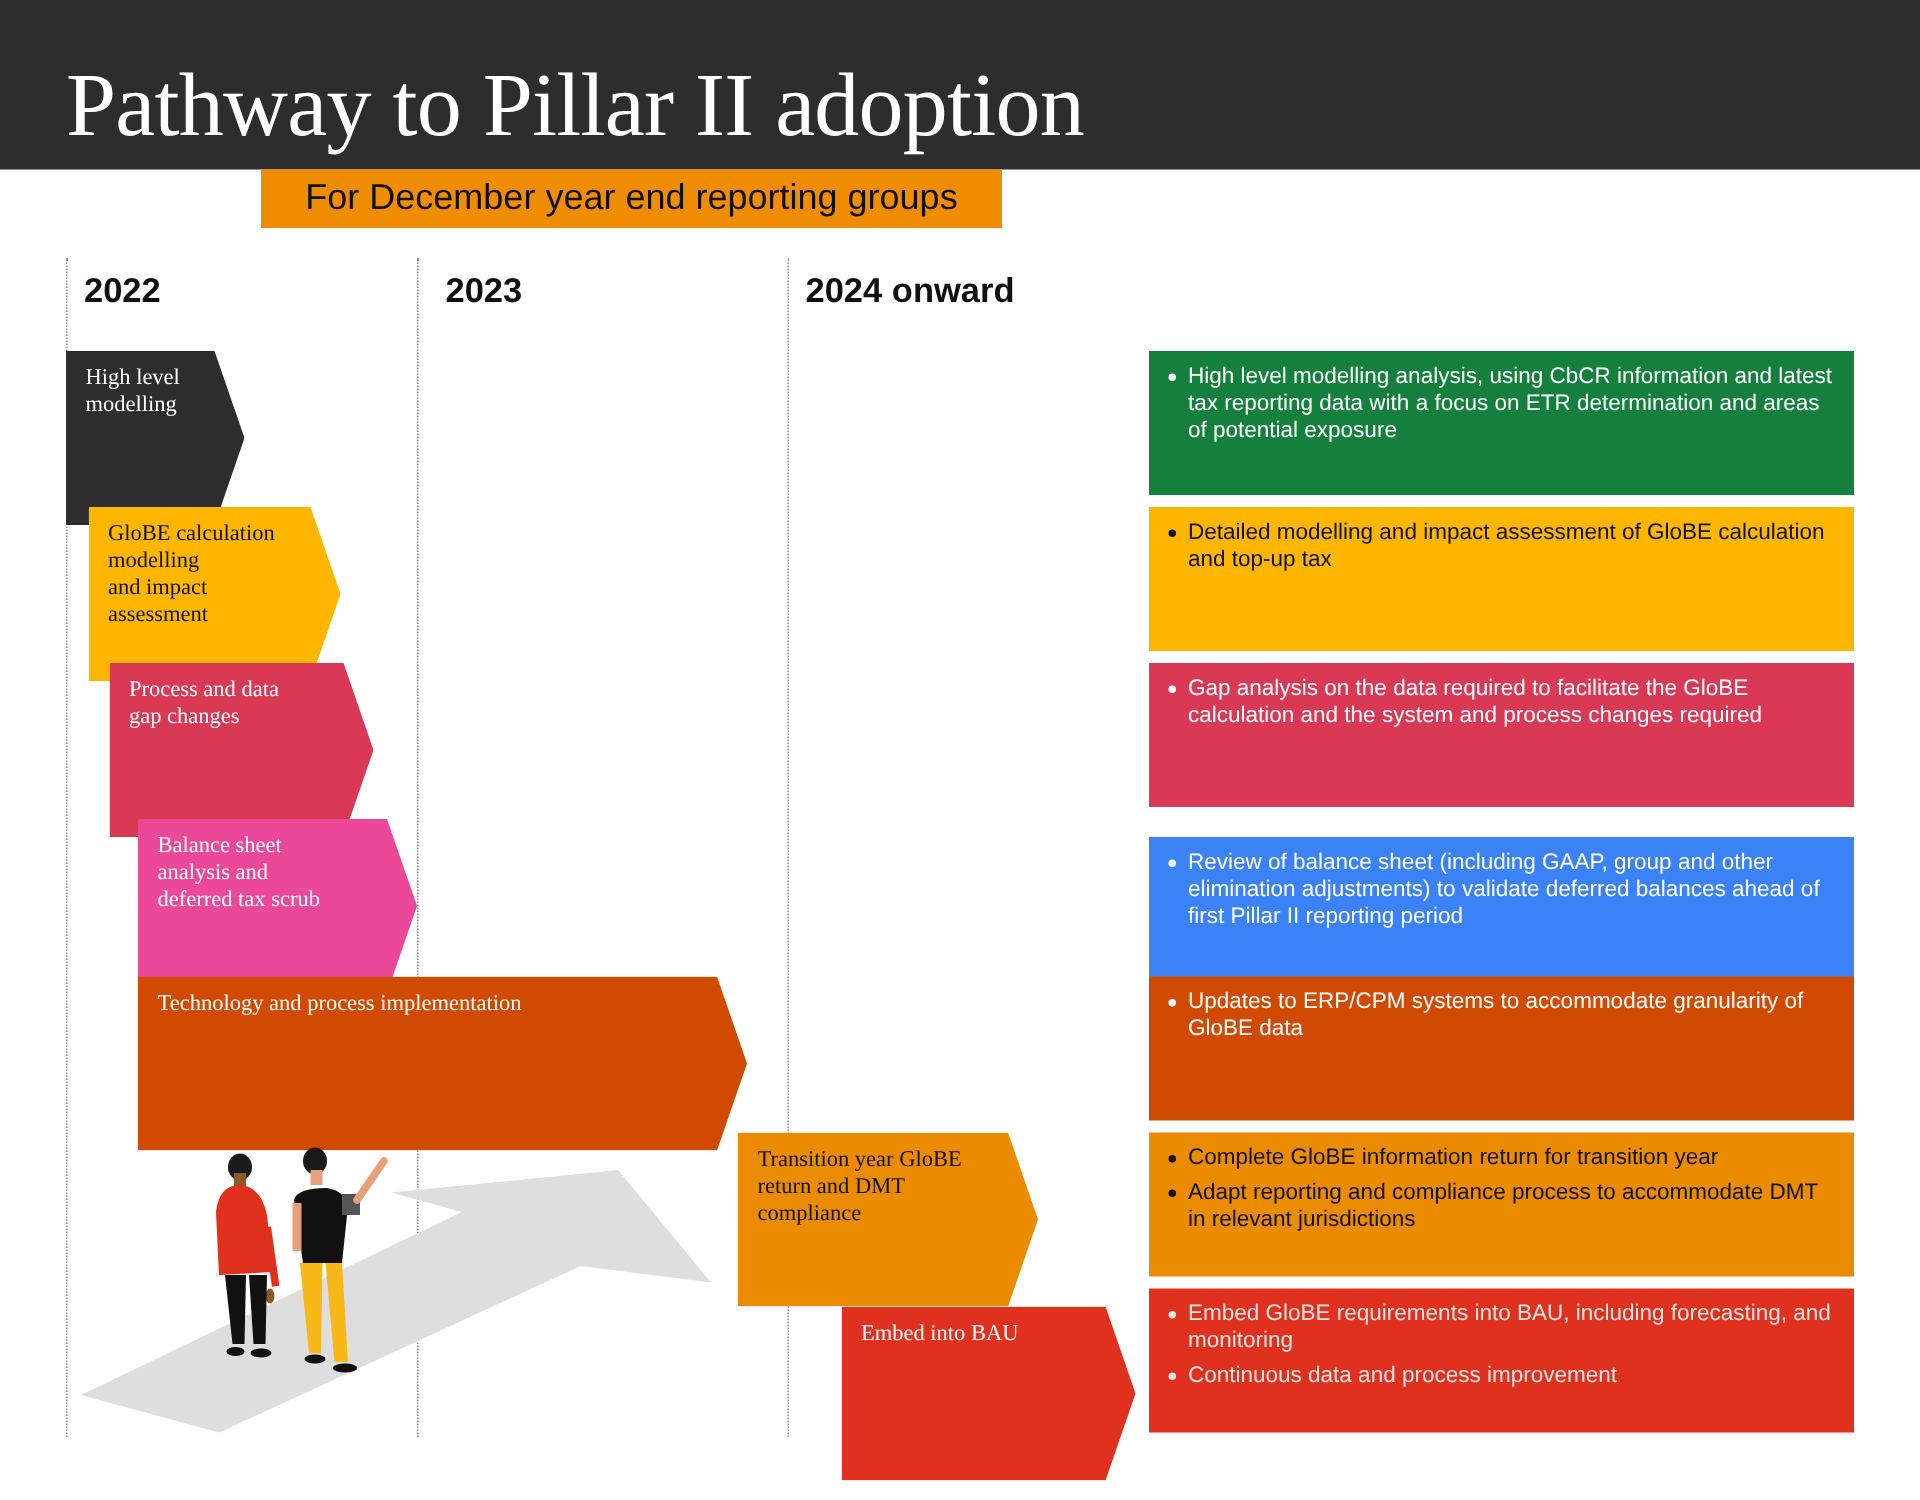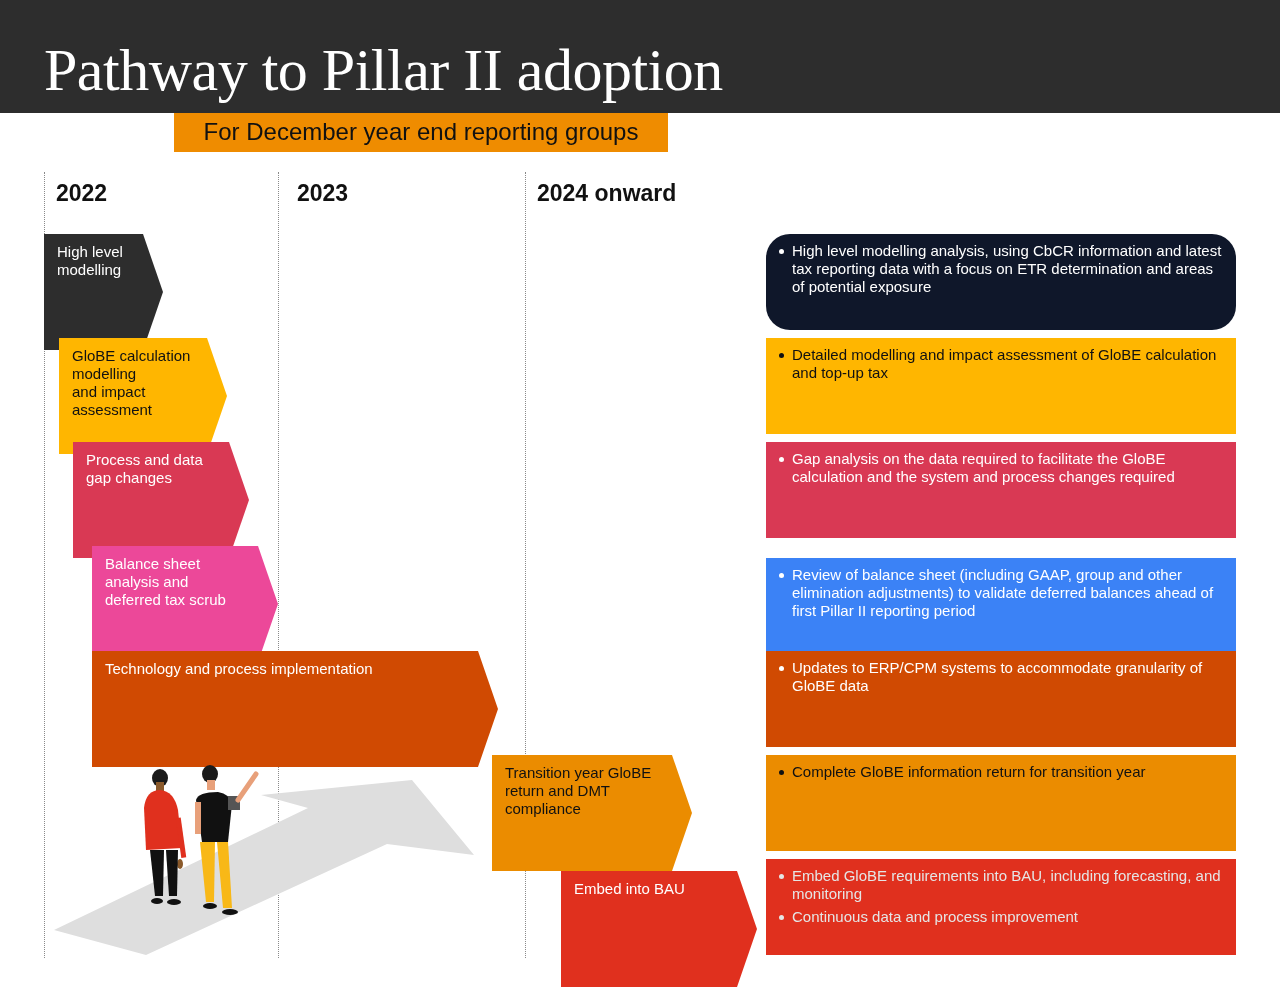--- a/index.html
+++ b/index.html
@@ -36,6 +36,7 @@
     position: absolute; height: 116px; box-sizing: border-box;
     padding: 9px 30px 0 13px; font-size: 15px; line-height: 18px;
     clip-path: polygon(0 0, calc(100% - 20px) 0, 100% 50%, calc(100% - 20px) 100%, 0 100%);
+    font-family: Liberation Serif, serif;
   }
   .detail {
     position: absolute; left: 766px; width: 470px; height: 96px; box-sizing: border-box;

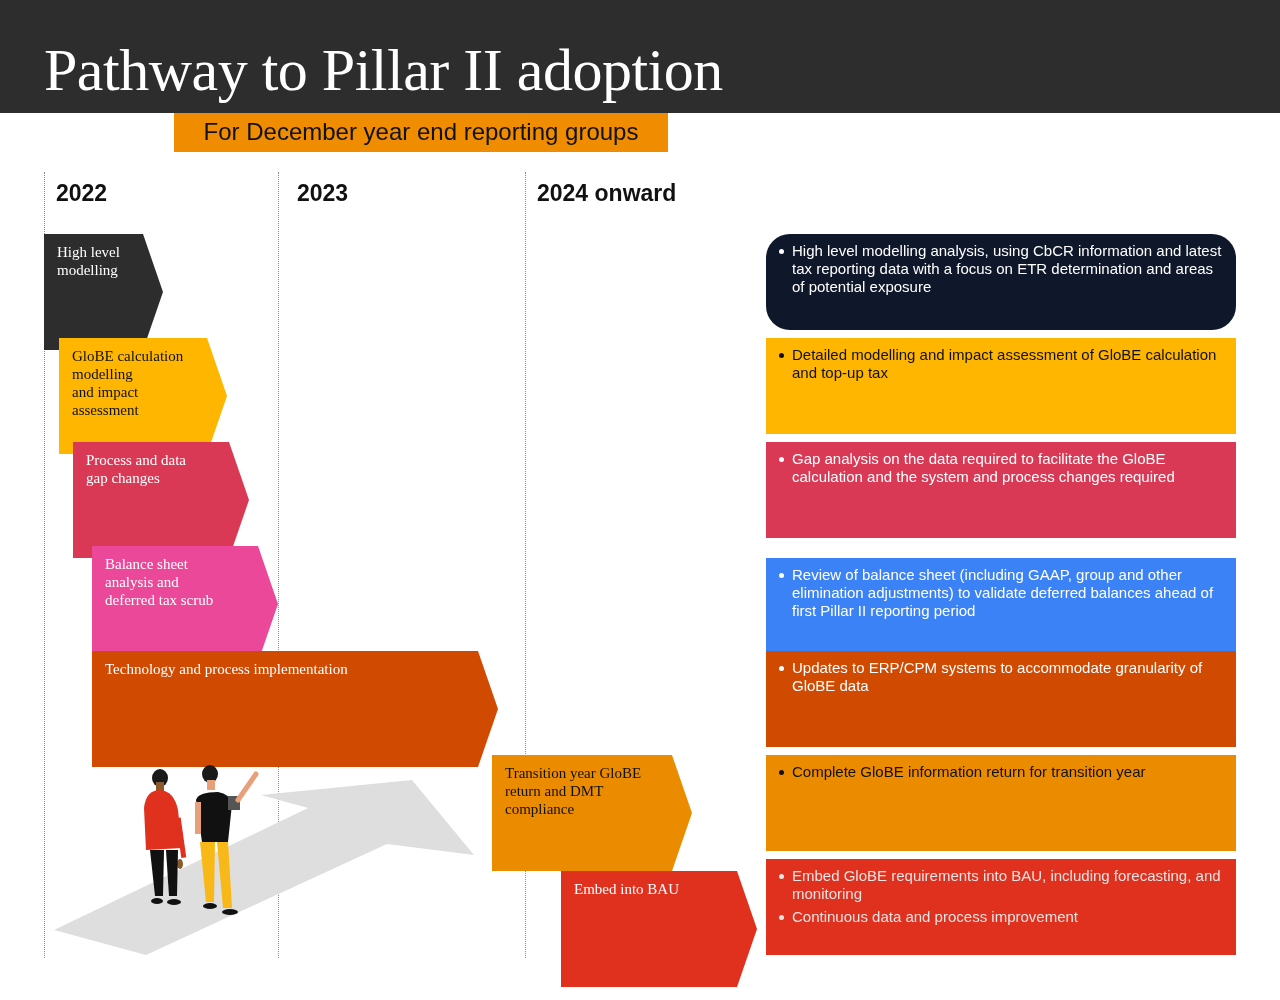--- a/index.html
+++ b/index.html
@@ -71,7 +71,7 @@
       <div>High level</div>
       <div>modelling</div>
     </div>
-    <div class="detail" style="top: 234px; background: #0f172a; color: rgb(255, 255, 255); border-radius: 24px;">
+    <div class="detail" style="top: 234px; background: #15803d; color: rgb(255, 255, 255);">
       <ul>
         <li>High level modelling analysis, using CbCR information and latest tax reporting data with a focus on ETR determination and areas of potential exposure</li>
       </ul>

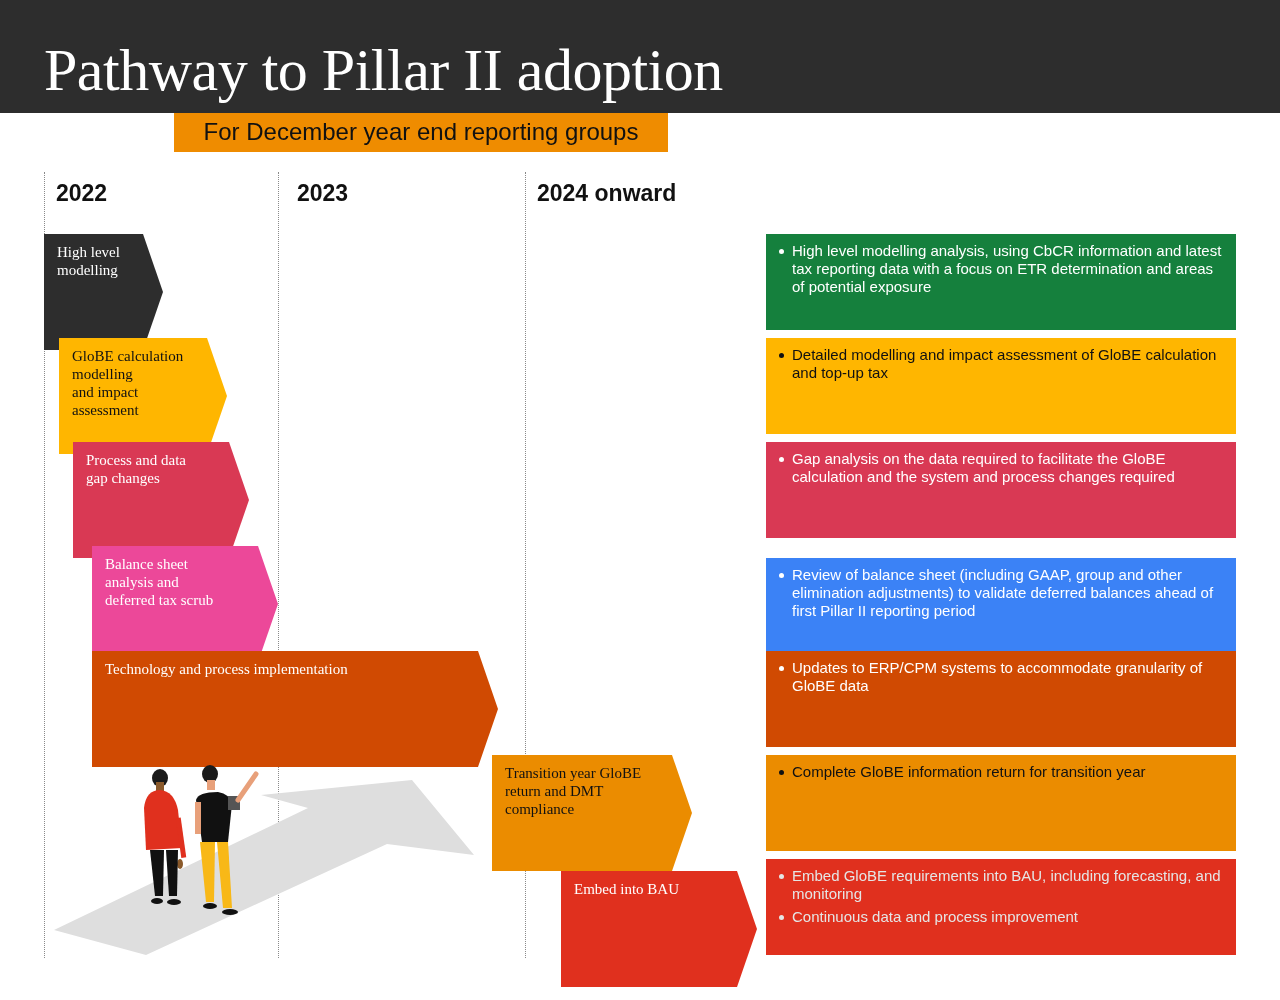--- a/index.html
+++ b/index.html
@@ -122,6 +122,7 @@
     <div class="detail" style="top: 755px; background: rgb(235, 140, 0); color: rgb(17, 17, 17);">
       <ul>
         <li>Complete GloBE information return for transition year</li>
+        <li>Adapt reporting and compliance process to accommodate DMT in relevant jurisdictions</li>
       </ul>
     </div>
     <div class="phase" style="left: 561px; top: 859px; width: 196px; background: rgb(224, 48, 30); color: rgb(255, 255, 255); margin-top: 12px;">

